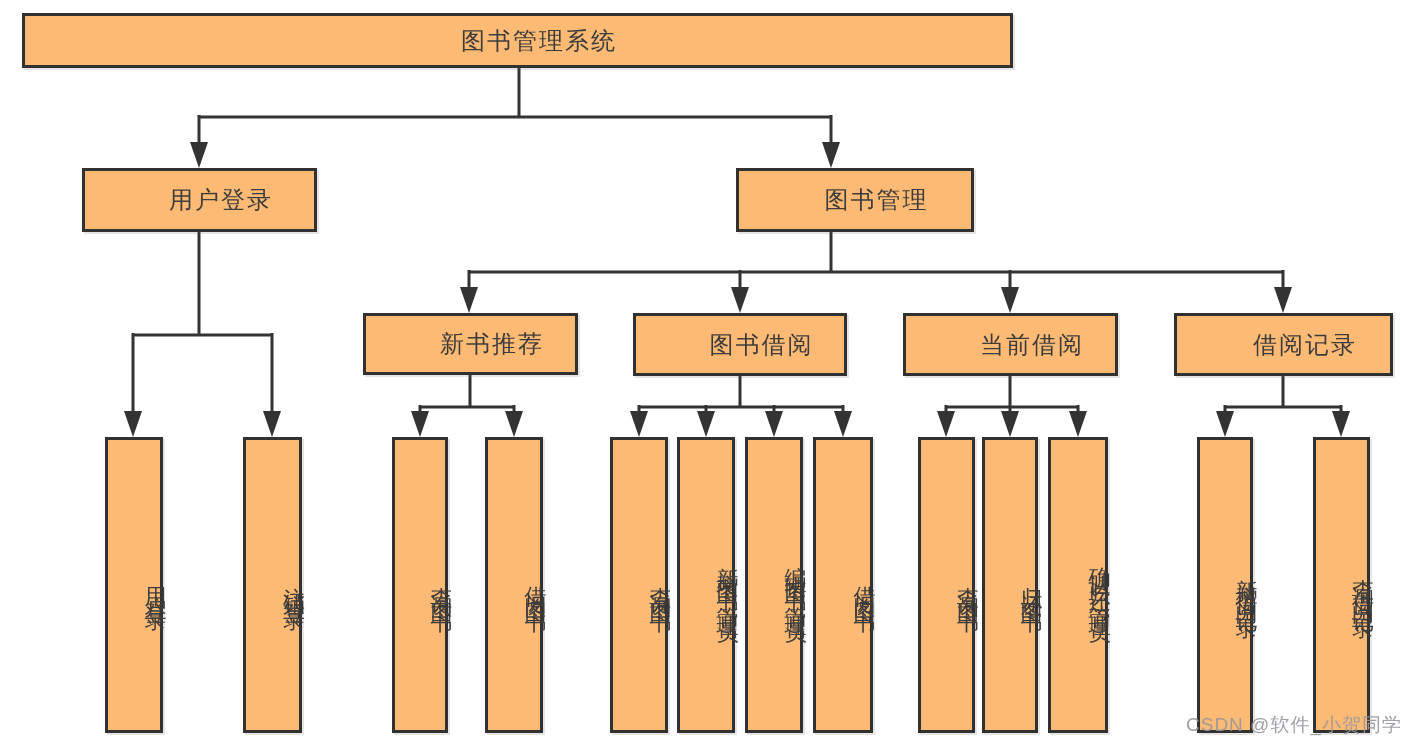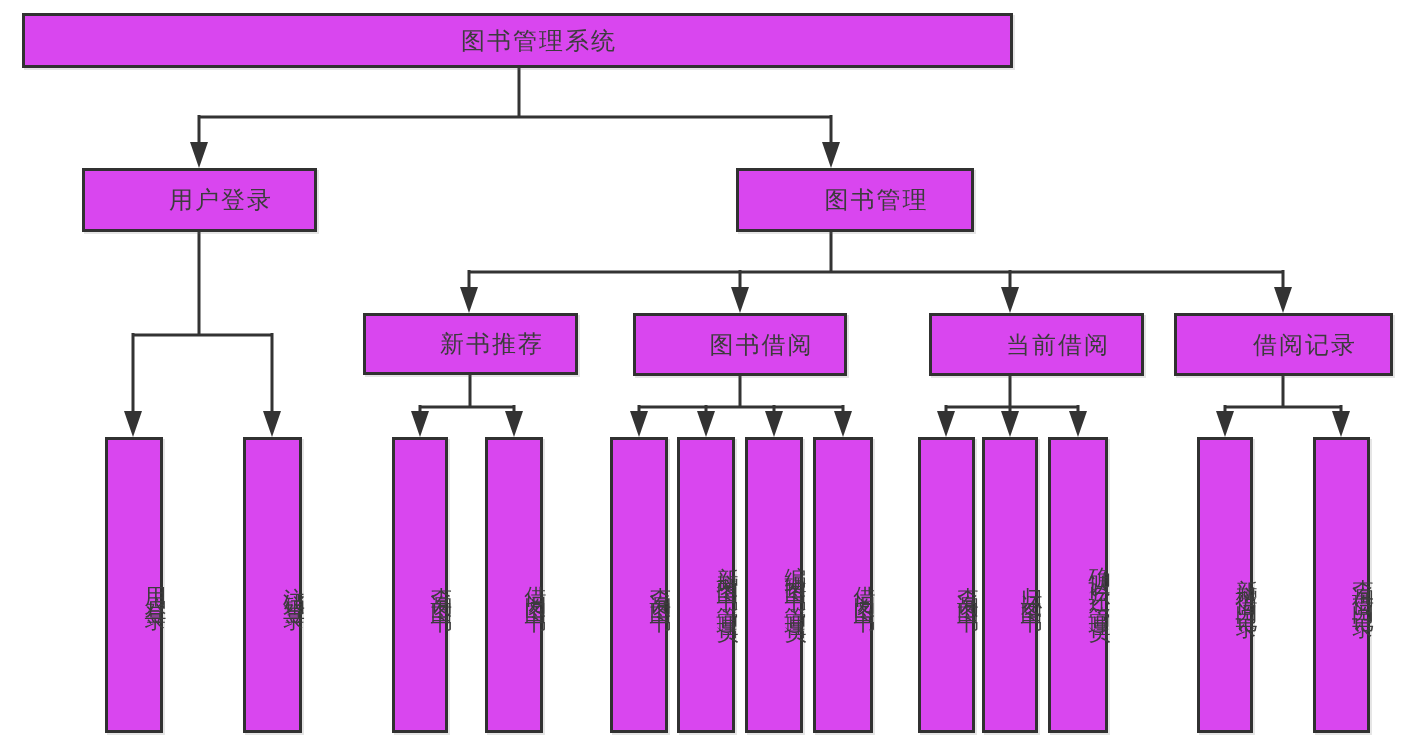--- a/index.html
+++ b/index.html
@@ -26,7 +26,7 @@
   .node {
     position: absolute;
     box-sizing: border-box;
-    background: #d946ef;
+    background: #fdba74;
     border: 3px solid #313131;
     display: flex;
     align-items: center;

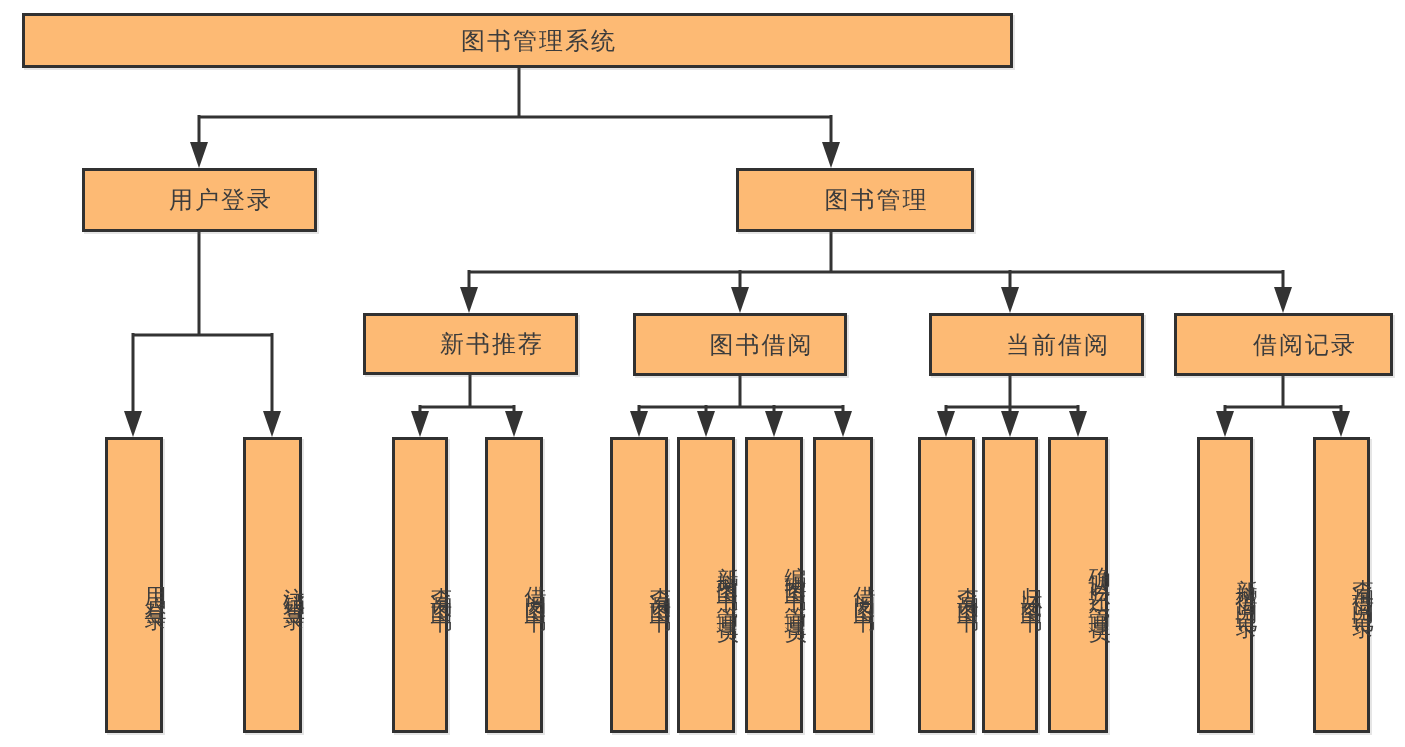--- a/index.html
+++ b/index.html
@@ -50,7 +50,7 @@
   .pos-book-mgmt   { left: 712px;  top: 168px; width: 238px; height: 64px; margin-left: 24px; }
   .pos-new-book    { left: 363px;  top: 313px; width: 215px; height: 62px; }
   .pos-book-borrow { left: 633px;  top: 313px; width: 214px; height: 63px; }
-  .pos-current     { left: 929px;  top: 313px; width: 215px; height: 63px; }
+  .pos-current     { left: 903px;  top: 313px; width: 215px; height: 63px; }
   .pos-records     { left: 1174px; top: 313px; width: 219px; height: 63px; }
   
   .leaf { top: 437px; height: 296px; }

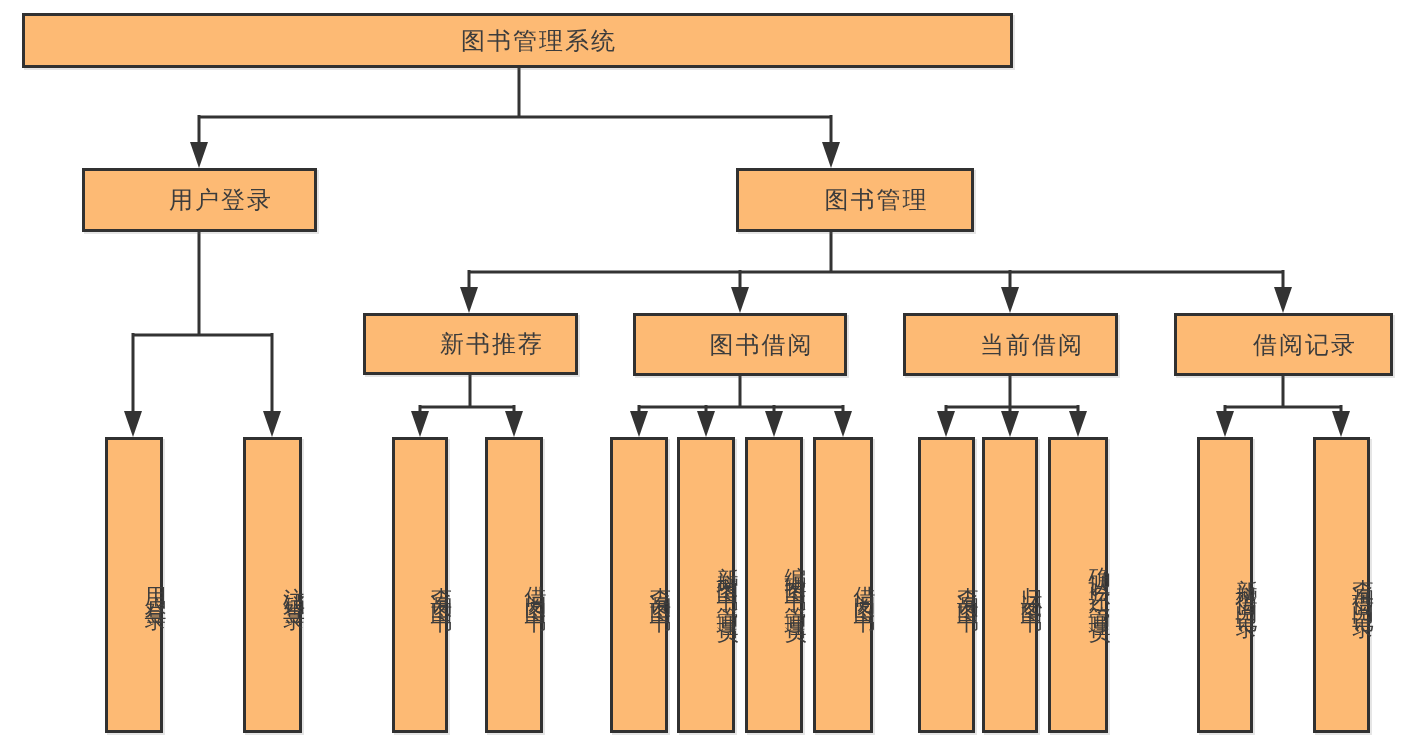--- a/index.html
+++ b/index.html
@@ -176,6 +176,7 @@
     <span>查询借阅记录</span>
   </div>
 
+  <div class="watermark">CSDN @软件_小贺同学</div>
 </div>
 
 </body></html>

